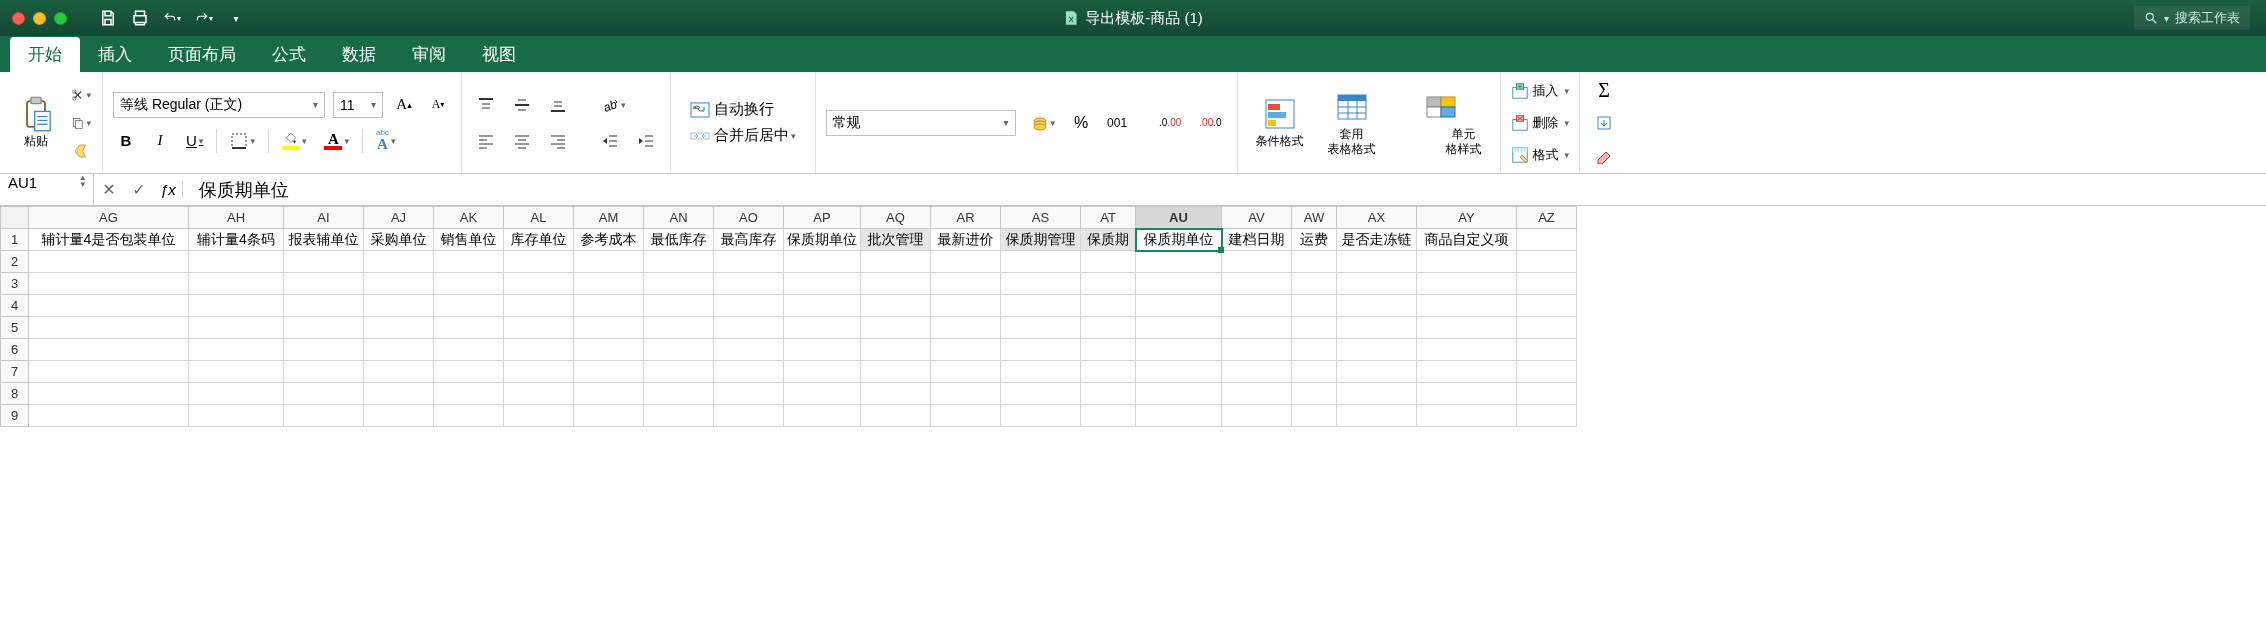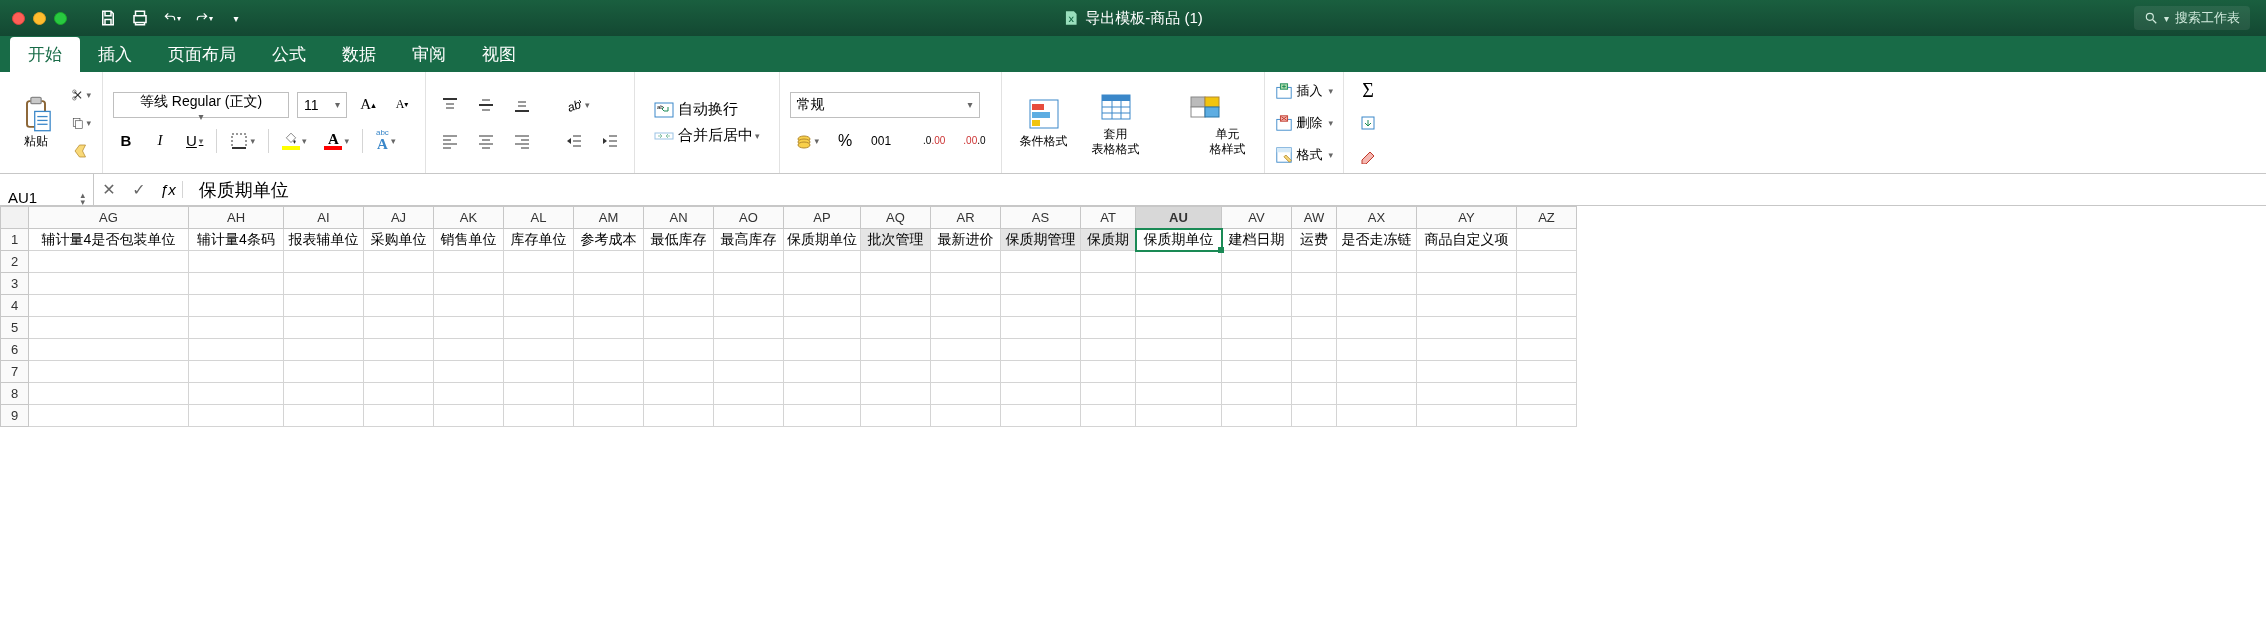--- a/index.html
+++ b/index.html
@@ -33,7 +33,7 @@
   .small-btn { width:22px; height:22px; display:flex; align-items:center; justify-content:center; border:1px solid transparent; }
   .small-btn svg { width:18px; height:18px; }
   .drop-caret::after { content:"▾"; font-size:9px; color:#666; margin-left:2px; }
-  .font-select { width:176px; height:26px; border:1px solid #bfbfbf; padding:0 6px; font-size:14px; background:#fff; display:flex; align-items:center; justify-content:space-between;flex-direction:column; }
+  .font-select { width:212px; height:26px; border:1px solid #bfbfbf; padding:0 6px; font-size:14px; background:#fff; display:flex; align-items:center; justify-content:space-between; }
   .size-select { width:50px; height:26px; border:1px solid #bfbfbf; padding:0 6px; font-size:14px; background:#fff; display:flex; align-items:center; justify-content:space-between; }
   .btn { min-width:26px; height:26px; border:1px solid transparent; display:flex; align-items:center; justify-content:center; font-size:15px; padding:0 4px; }
   .num-select { width:190px; height:26px; border:1px solid #bfbfbf; padding:0 6px; background:#fff; display:flex; align-items:center; justify-content:space-between; font-size:14px; }

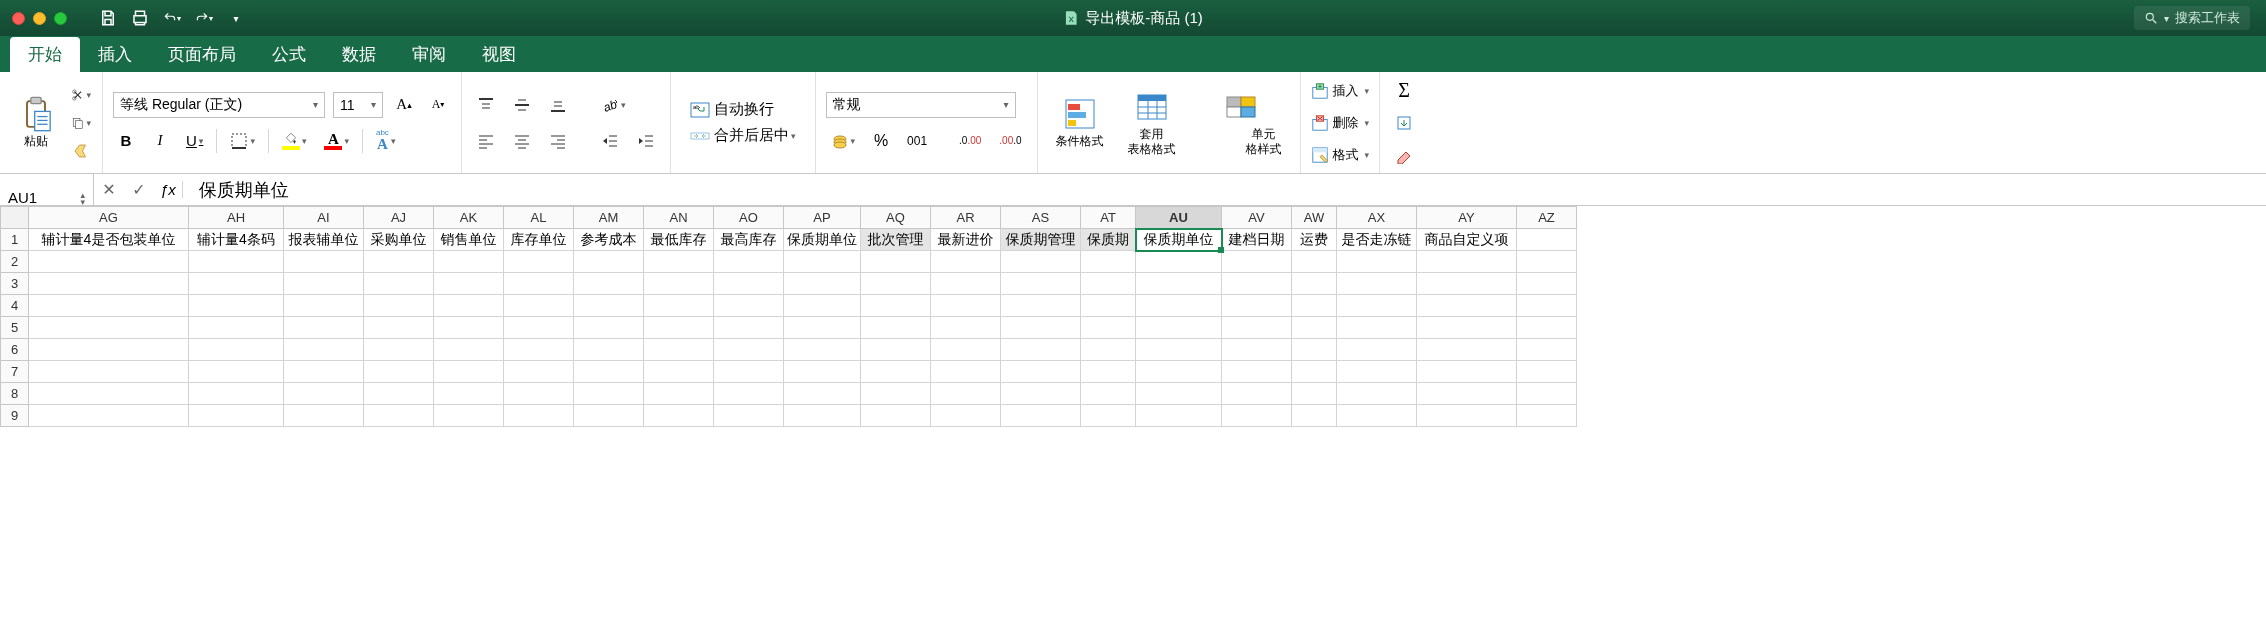--- a/index.html
+++ b/index.html
@@ -324,7 +324,7 @@
   </div>
 
   <div class="group">
-    <div style="display:flex;flex-direction:column;gap:10px;">
+    <div style="display:flex;gap:10px;">
       <div class="row">
         <div class="num-select">
             <span>常规</span>

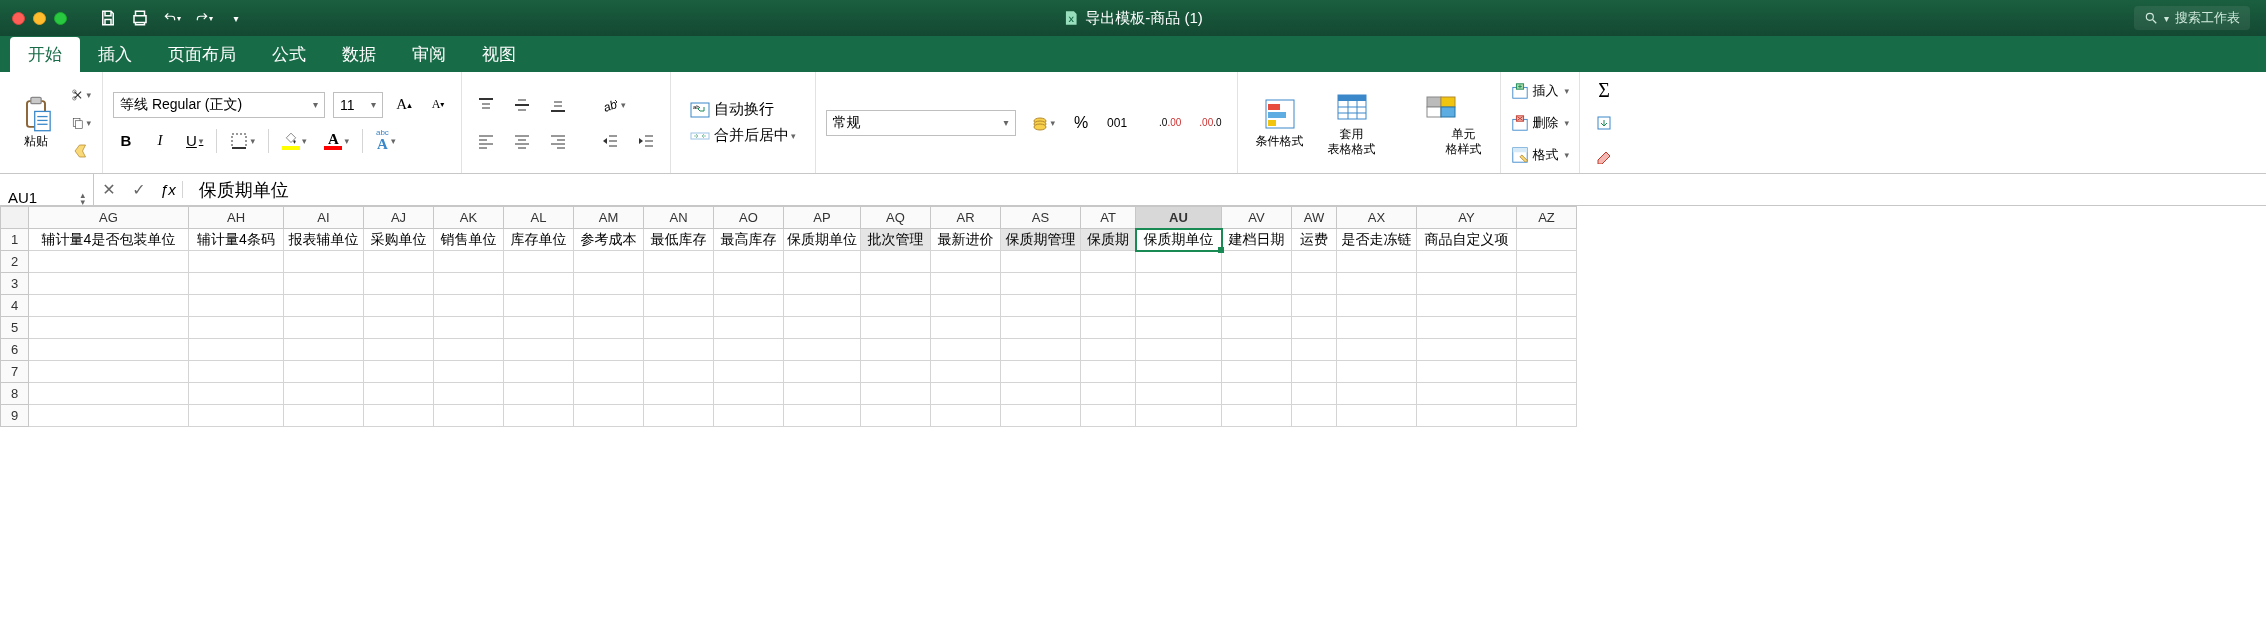--- a/index.html
+++ b/index.html
@@ -47,7 +47,7 @@
 
   
   .formula-bar { height:32px; border-bottom:1px solid #c7c7c7; display:flex; align-items:center; }
-  .namebox { width:94px; height:32px; border-right:1px solid #c7c7c7; display:flex; align-items:flex-end; justify-content:space-between; padding:0 8px; font-size:15px; }
+  .namebox { width:94px; height:32px; border-right:1px solid #c7c7c7; display:flex; align-items:flex-start; justify-content:space-between; padding:0 8px; font-size:15px; }
   .namebox .stepper { display:flex; flex-direction:column; line-height:7px; font-size:9px; color:#666; }
   .fb-btn { width:30px; display:flex; align-items:center; justify-content:center; color:#666; font-size:16px; }
   .fx { font-style:italic; font-size:15px; padding:0 6px; border-right:1px solid #d5d5d5; margin-right:10px; }

